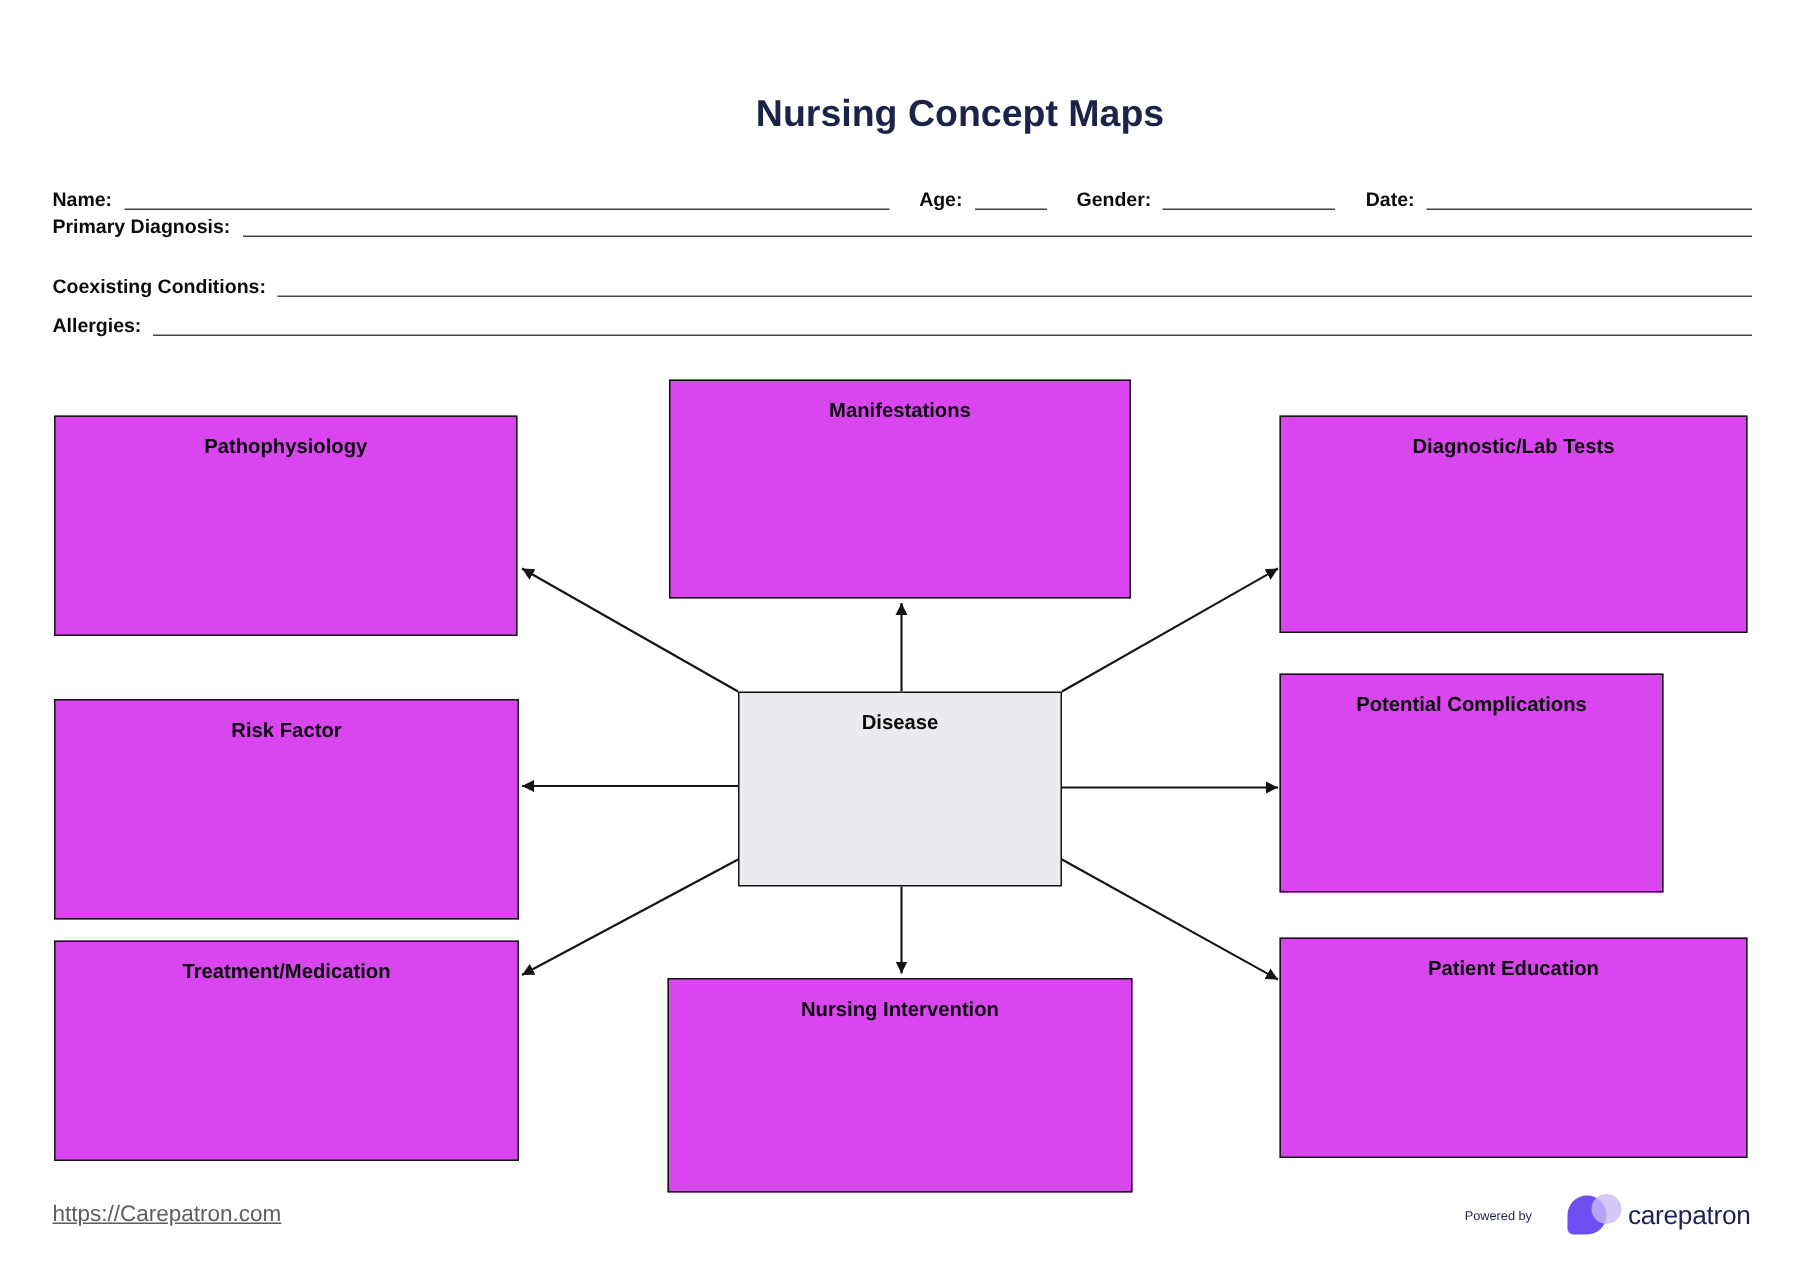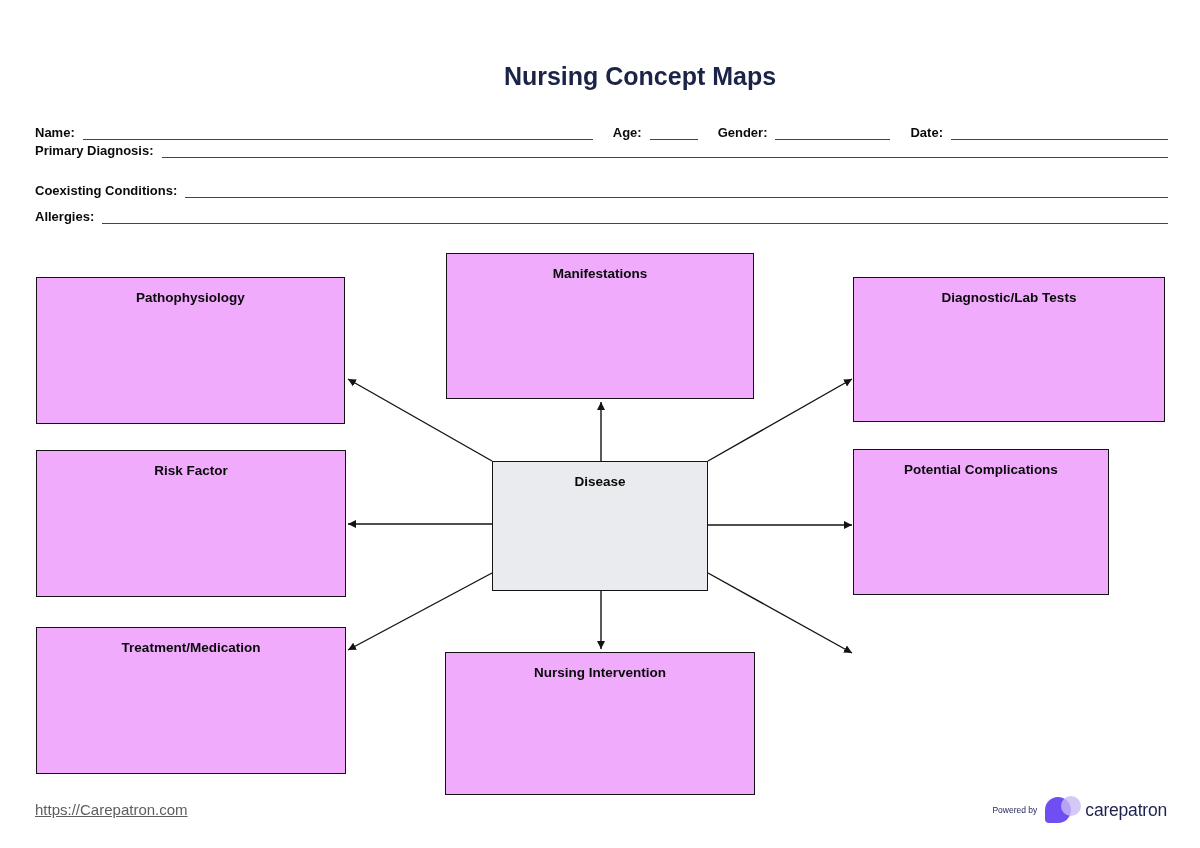--- a/index.html
+++ b/index.html
@@ -42,7 +42,7 @@
   .node{
     position:absolute;
     border:1.6px solid #131313;
-    background:#f0abfc;
+    background:#d946ef;
     box-sizing:border-box;
   }
   .node-label{

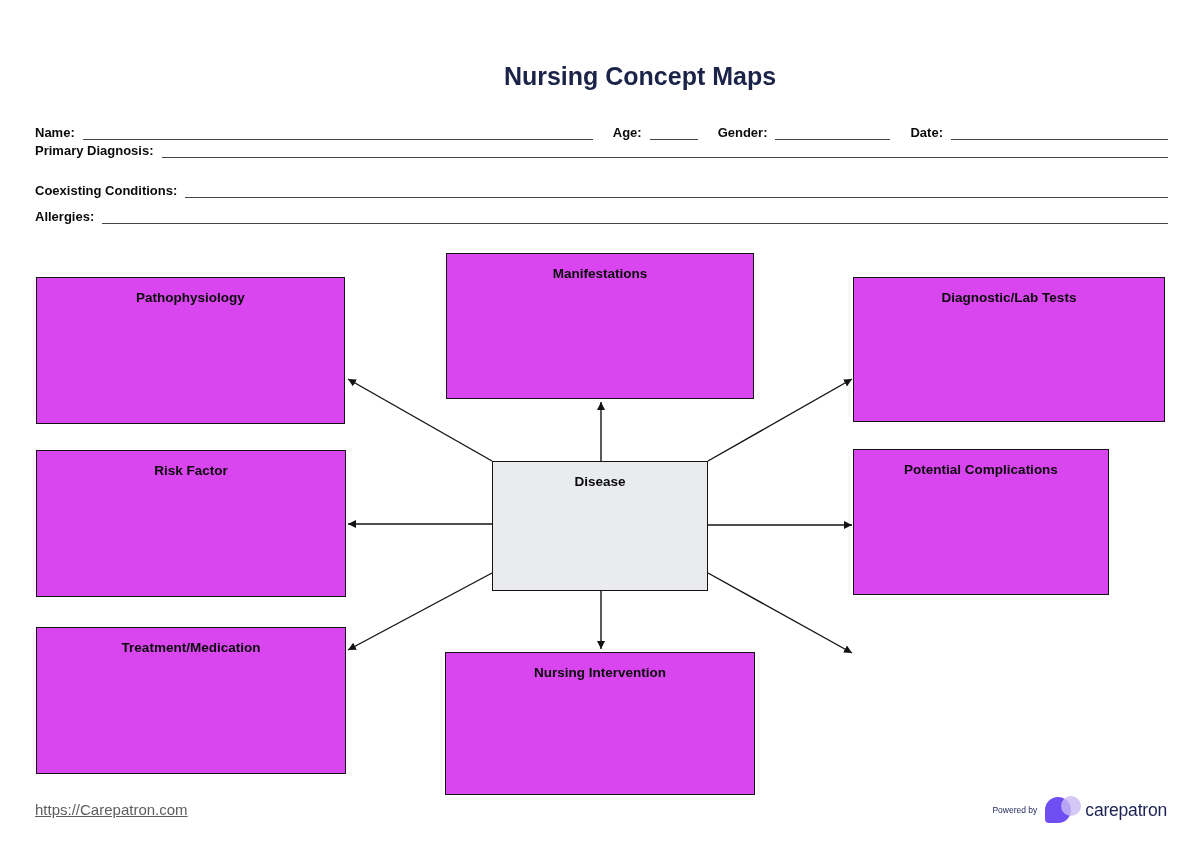--- a/index.html
+++ b/index.html
@@ -52,7 +52,7 @@
   .node-pathophysiology{left:36px;top:277px;width:309px;height:147px;}
   .node-manifestations{left:446px;top:253px;width:308px;height:146px;}
   .node-diagnostic-lab-tests{left:853px;top:277px;width:312px;height:145px;}
-  .node-risk-factor{left:36px;top:450px;width:310px;height:147px;}
+  .node-risk-factor{left:36px;top:466px;width:310px;height:147px;}
   .node-disease{left:492px;top:461px;width:216px;height:130px;background:#e9ebee;}
   .node-potential-complications{left:853px;top:449px;width:256px;height:146px;}
   .node-treatment-medication{left:36px;top:627px;width:310px;height:147px;}

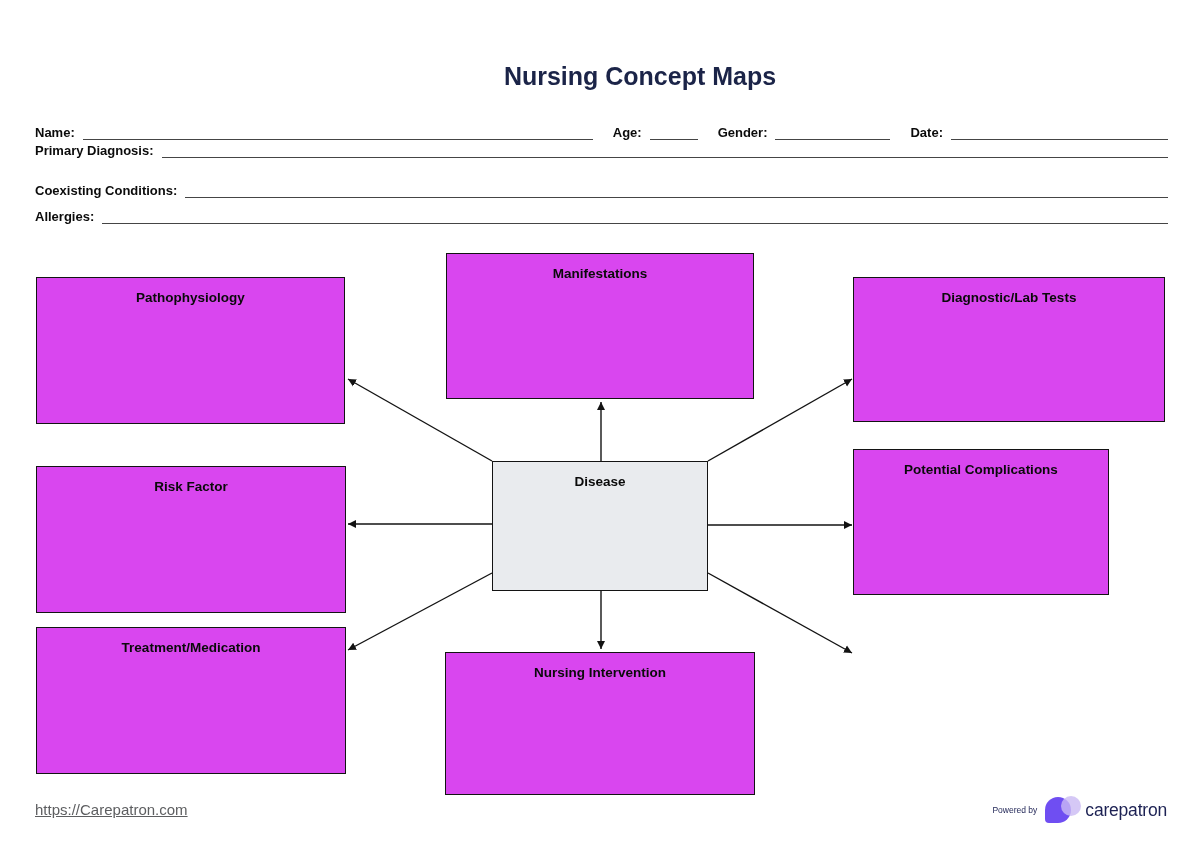--- a/index.html
+++ b/index.html
@@ -158,6 +158,9 @@
     <div class="node node-nursing-intervention">
       <div class="node-label">Nursing Intervention</div>
     </div>
+    <div class="node node-patient-education">
+      <div class="node-label">Patient Education</div>
+    </div>
   </div>
 
   <a class="site-link">https://Carepatron.com</a>

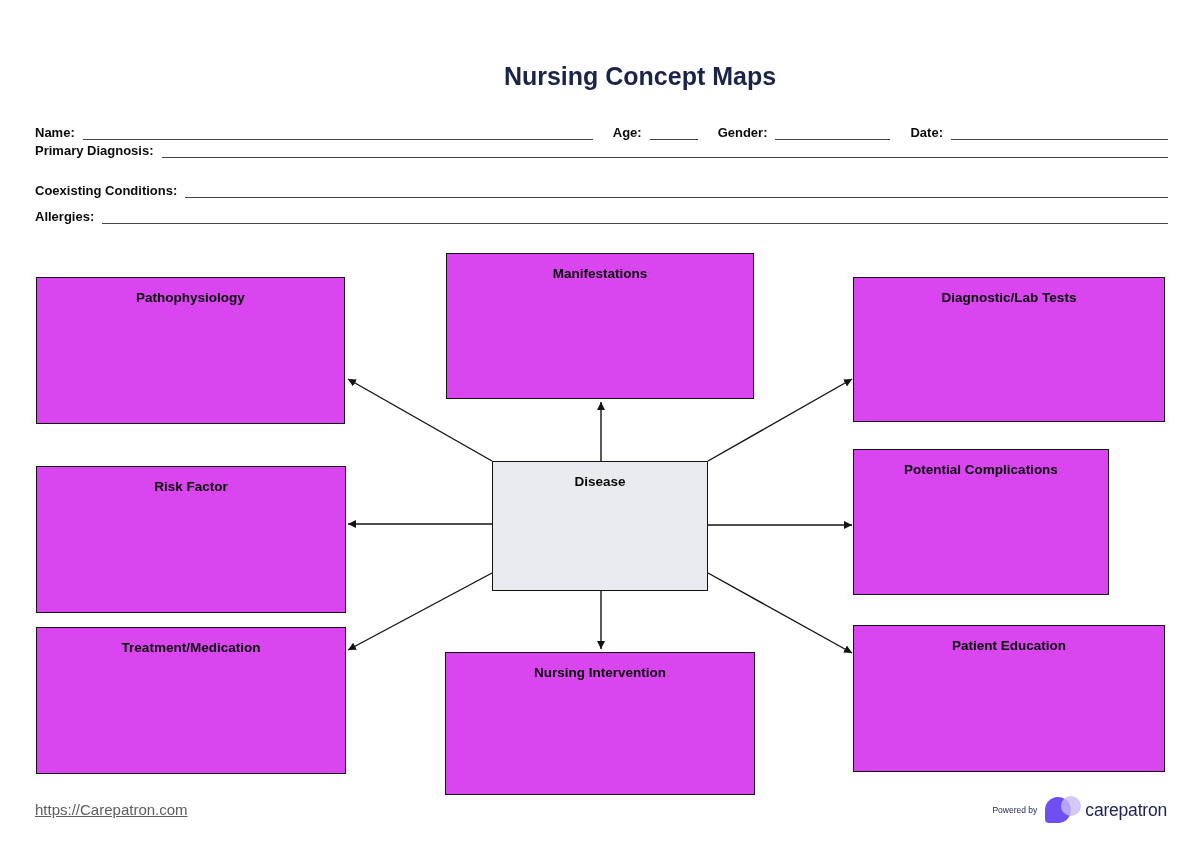--- a/index.html
+++ b/index.html
@@ -68,7 +68,7 @@
     position:absolute;right:33px;top:795px;height:30px;
     display:flex;align-items:center;
   }
-  .powered-text{font-size:8.5px;color:#1c2153;margin-right:8px;}
+  .powered-text{font-size:8.5px;color:#1c2153;margin-right:24px;}
   .logo-mark{position:relative;width:38px;height:28px;display:inline-block;}
   .logo-bubble{
     position:absolute;left:0;top:1px;width:26px;height:26px;

